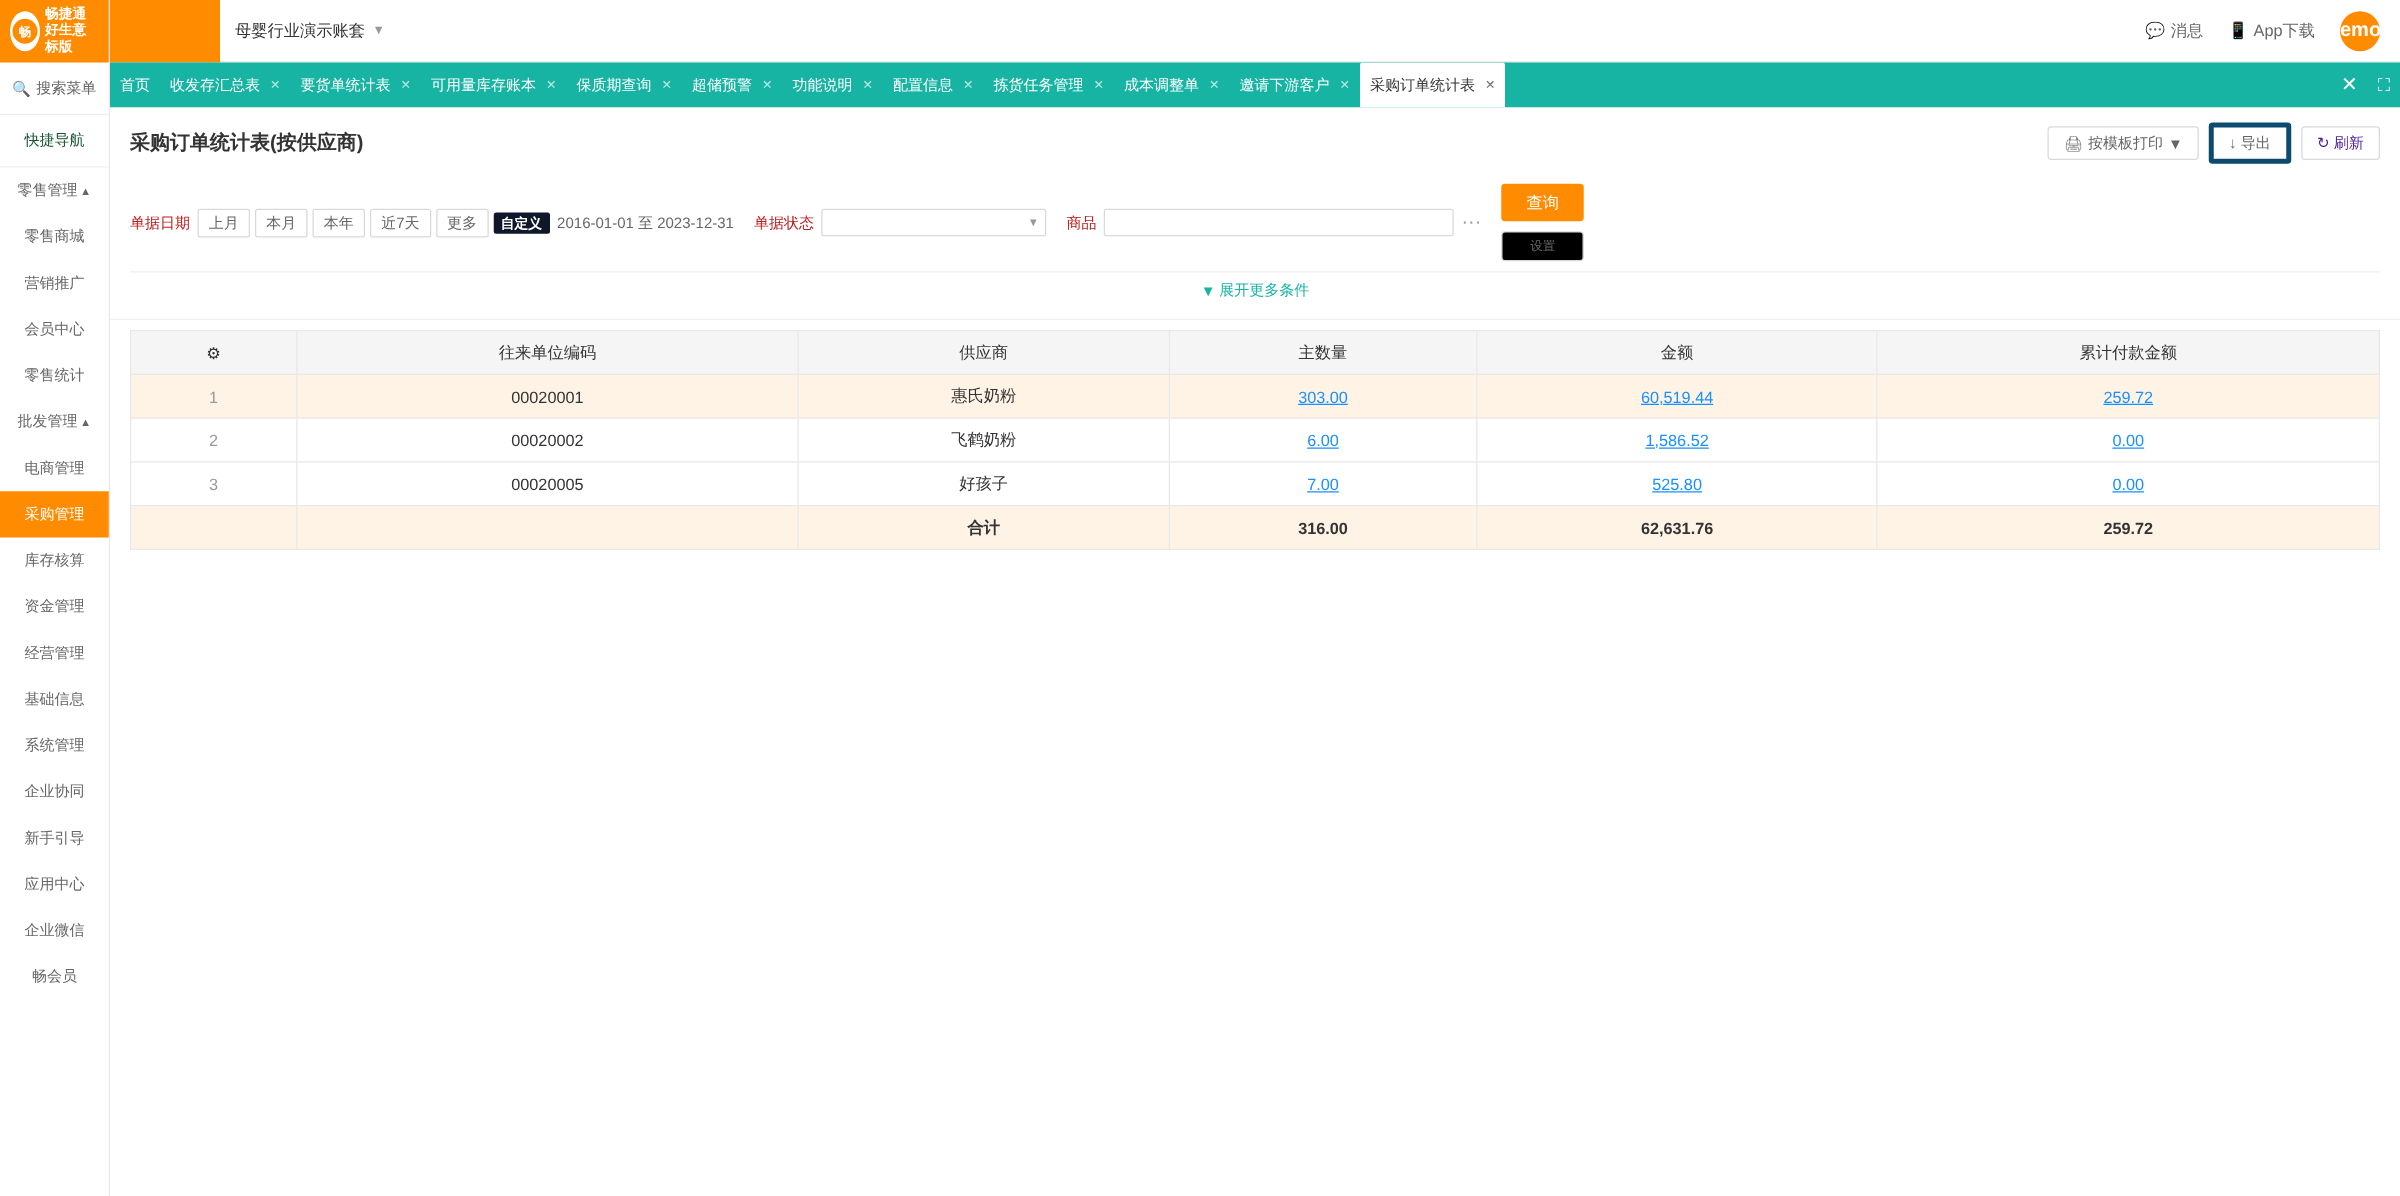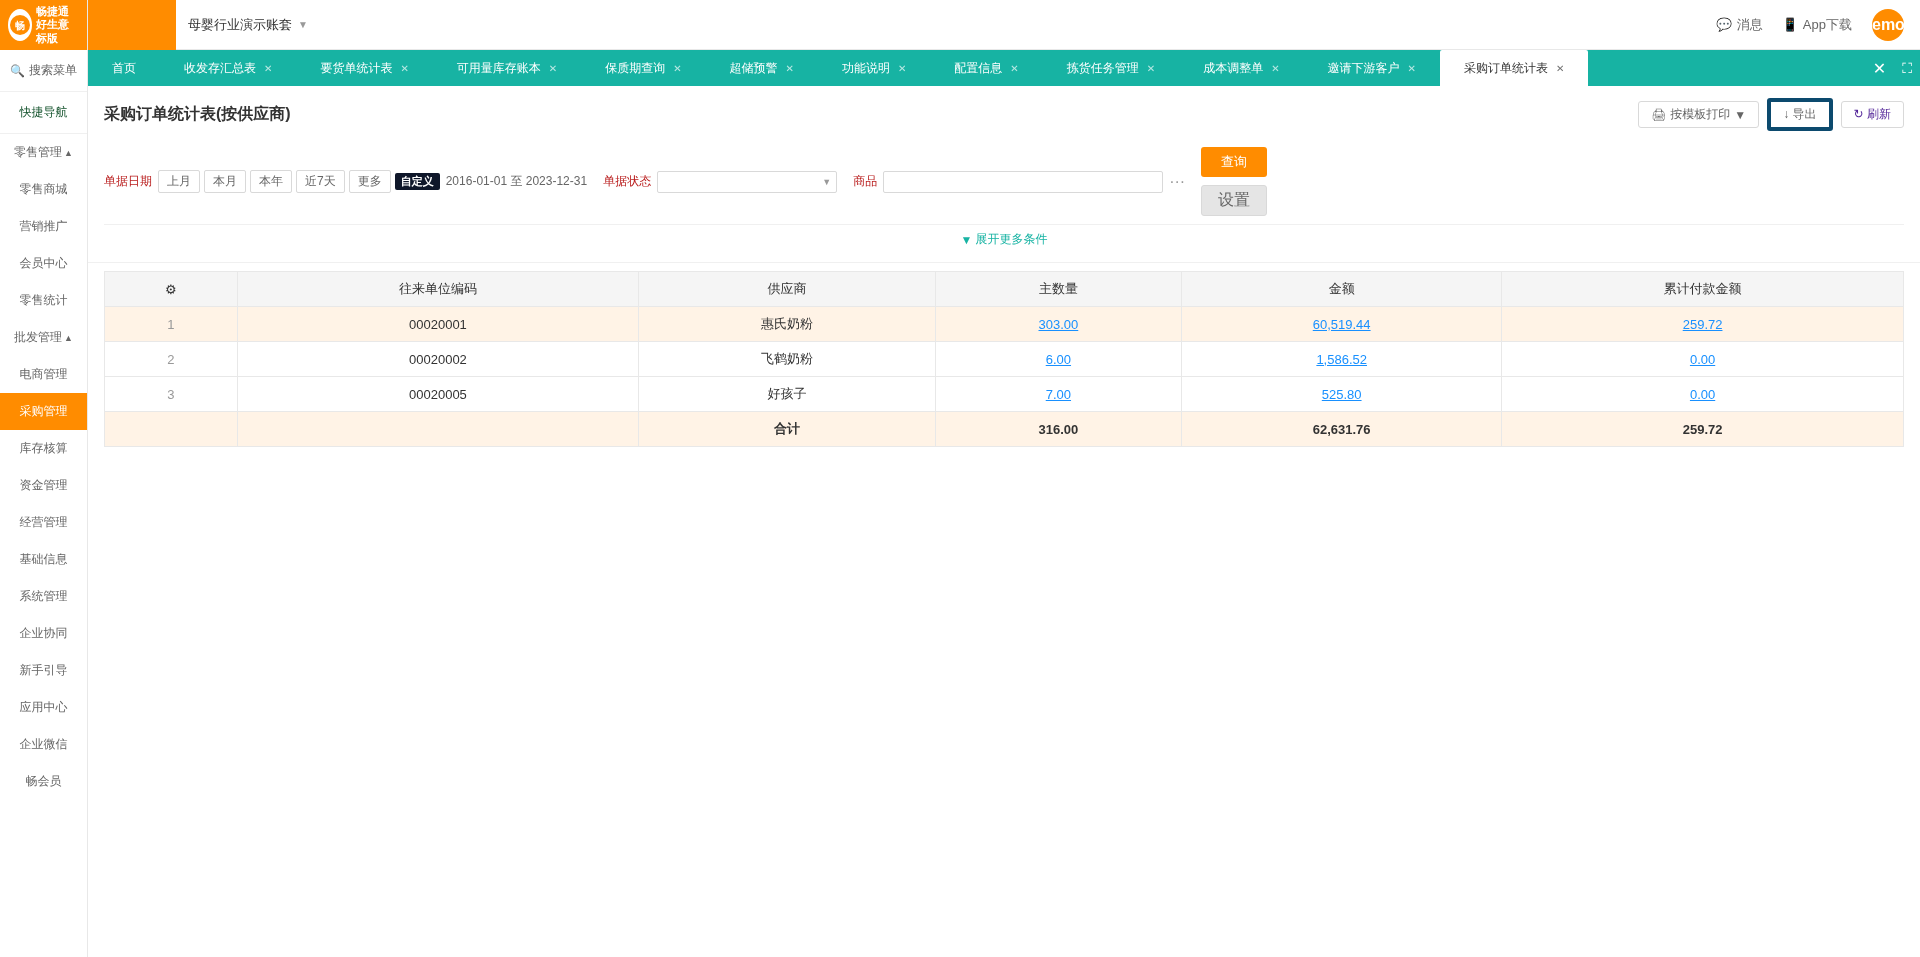--- a/index.html
+++ b/index.html
@@ -24,7 +24,7 @@
 
     
     .topnav { background: #17b3a3; display: flex; align-items: center; height: 36px; padding: 0; overflow: hidden; }
-    .topnav-item { color: #fff; font-size: 12px; padding: 0 24px; height: 100%; display: flex; align-items: center; cursor: pointer; white-space: nowrap; gap: 4px; }
+    .topnav-item { color: #fff; font-size: 12px; padding: 0 8px; height: 100%; display: flex; align-items: center; cursor: pointer; white-space: nowrap; gap: 4px; }
     .topnav-item.active { background: #fff; color: #333; border-radius: 2px 2px 0 0; }
     .topnav-item .close-x { font-size: 10px; margin-left: 4px; opacity: 0.7; }
     .topnav-right { margin-left: auto; display: flex; align-items: center; height: 100%; }

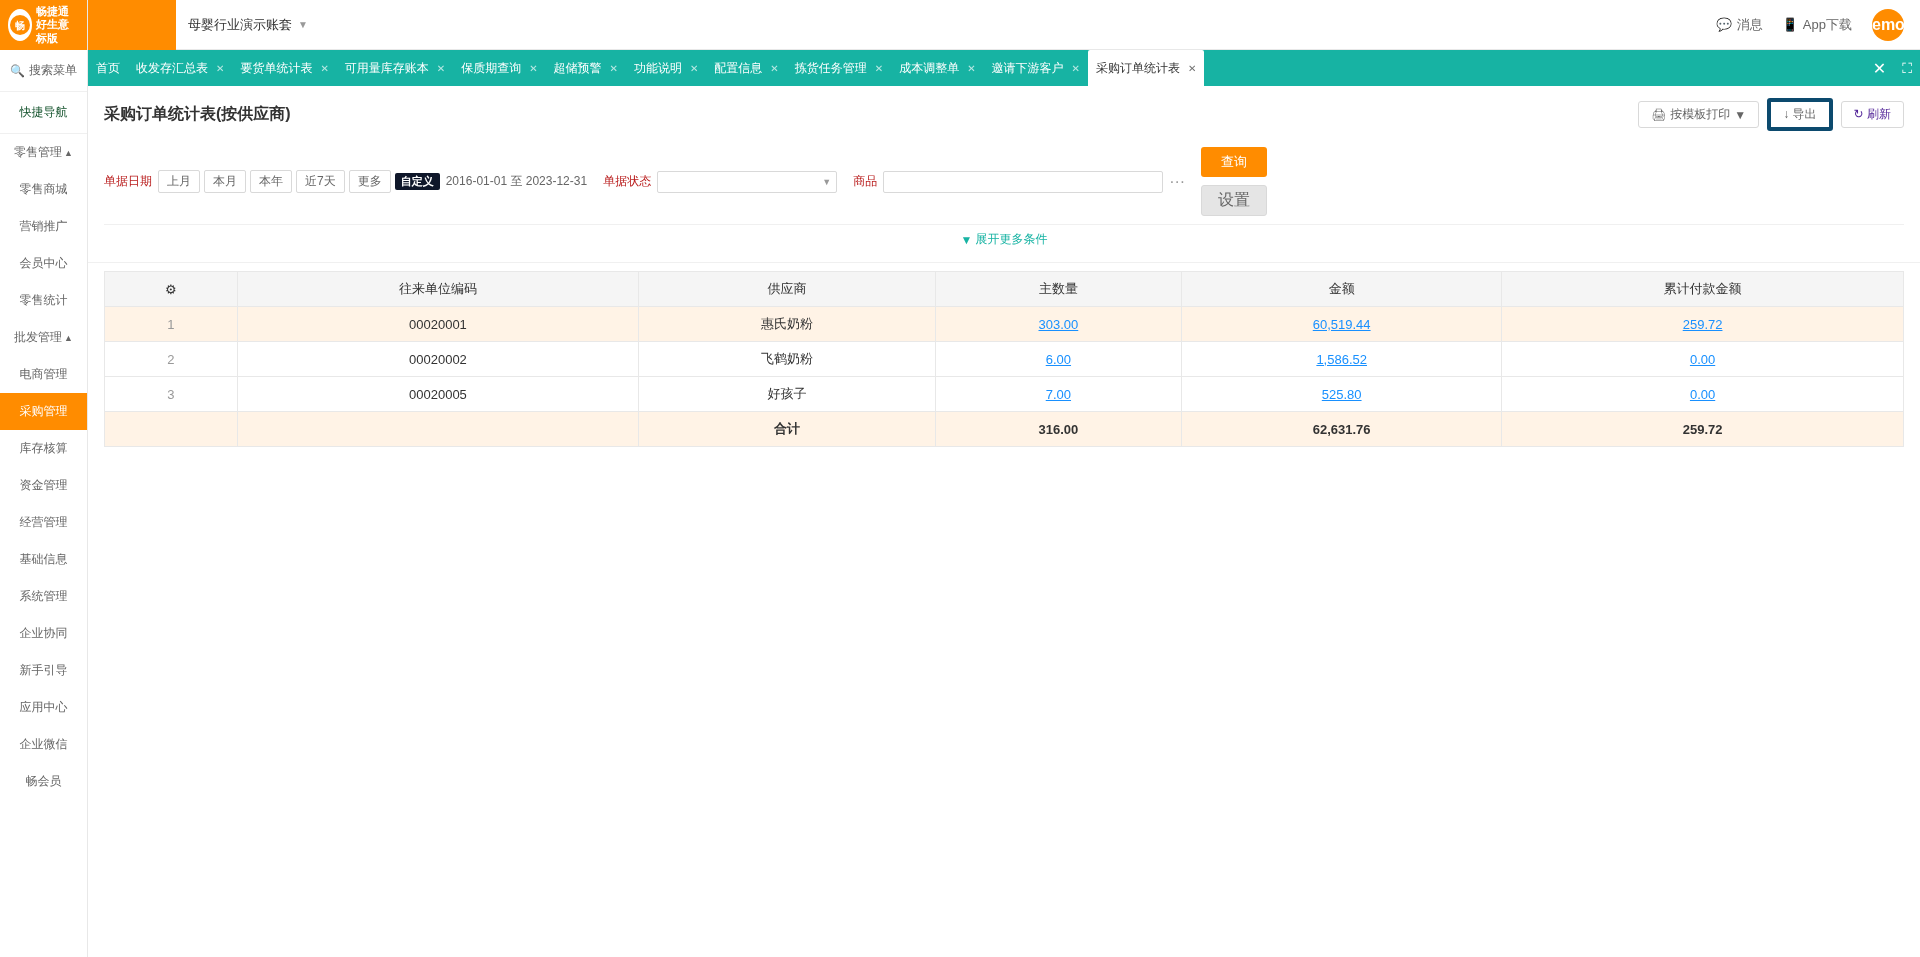--- a/index.html
+++ b/index.html
@@ -67,7 +67,7 @@
     .data-table .link-val { color: #1890ff; text-decoration: underline; cursor: pointer; }
     .data-table .footer-row td { background: #fff3e6; font-weight: bold; }
     .btn-query { background: #ff8c00; color: #fff; border: none; padding: 6px 20px; border-radius: 3px; cursor: pointer; font-size: 13px; }
-    .btn-settings { background: #e5e5e5; border: 1px solid #d9d9d9; color: #666; padding: 4px 12px; border-radius: 3px; cursor: pointer; font-size: 16px; margin-top: 4px; display: block; width: 100%; }
+    .btn-settings { background: #000000; border: 1px solid #d9d9d9; color: #666; padding: 4px 12px; border-radius: 3px; cursor: pointer; font-size: 10px; margin-top: 4px; display: block; width: 100%; }
     .query-settings-group { display: flex; flex-direction: column; gap: 4px; }
 
     .row-num { color: #999; }

